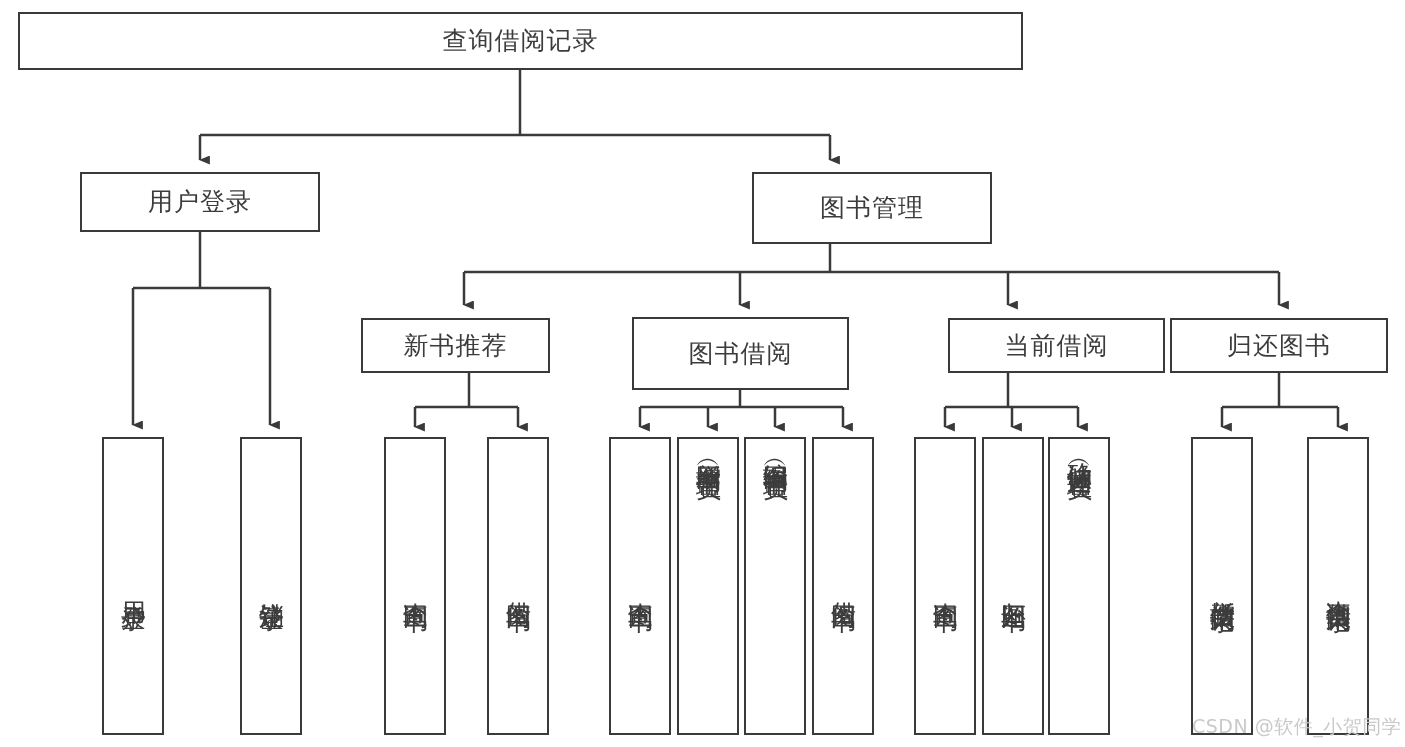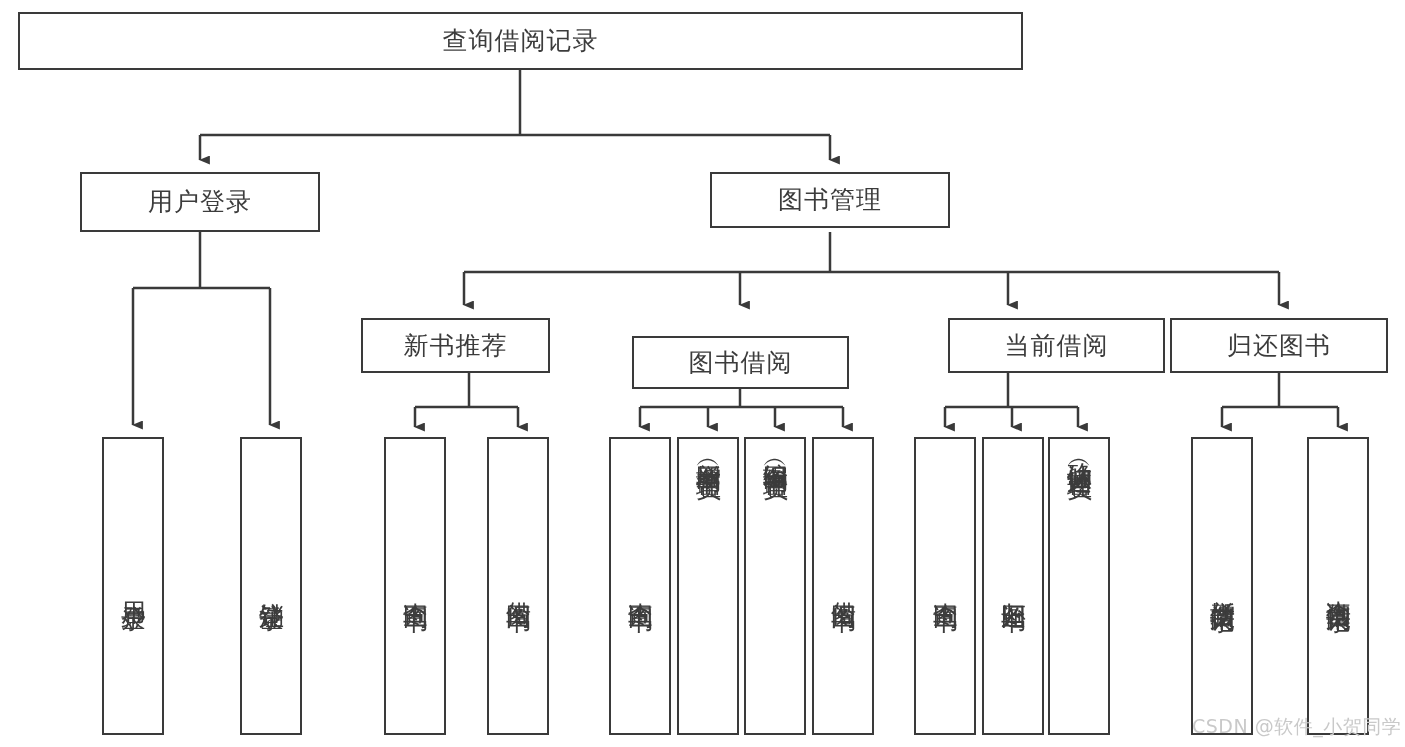--- a/index.html
+++ b/index.html
@@ -132,7 +132,7 @@
     <span class="node-label-h">用户登录</span>
   </div>
 
-  <div class="node-box" style="left:710px; top:172px; width:240px; height:56px;">
+  <div class="node-box" style="left:752px; top:172px; width:240px; height:72px;">
     <span class="node-label-h">图书管理</span>
   </div>
 

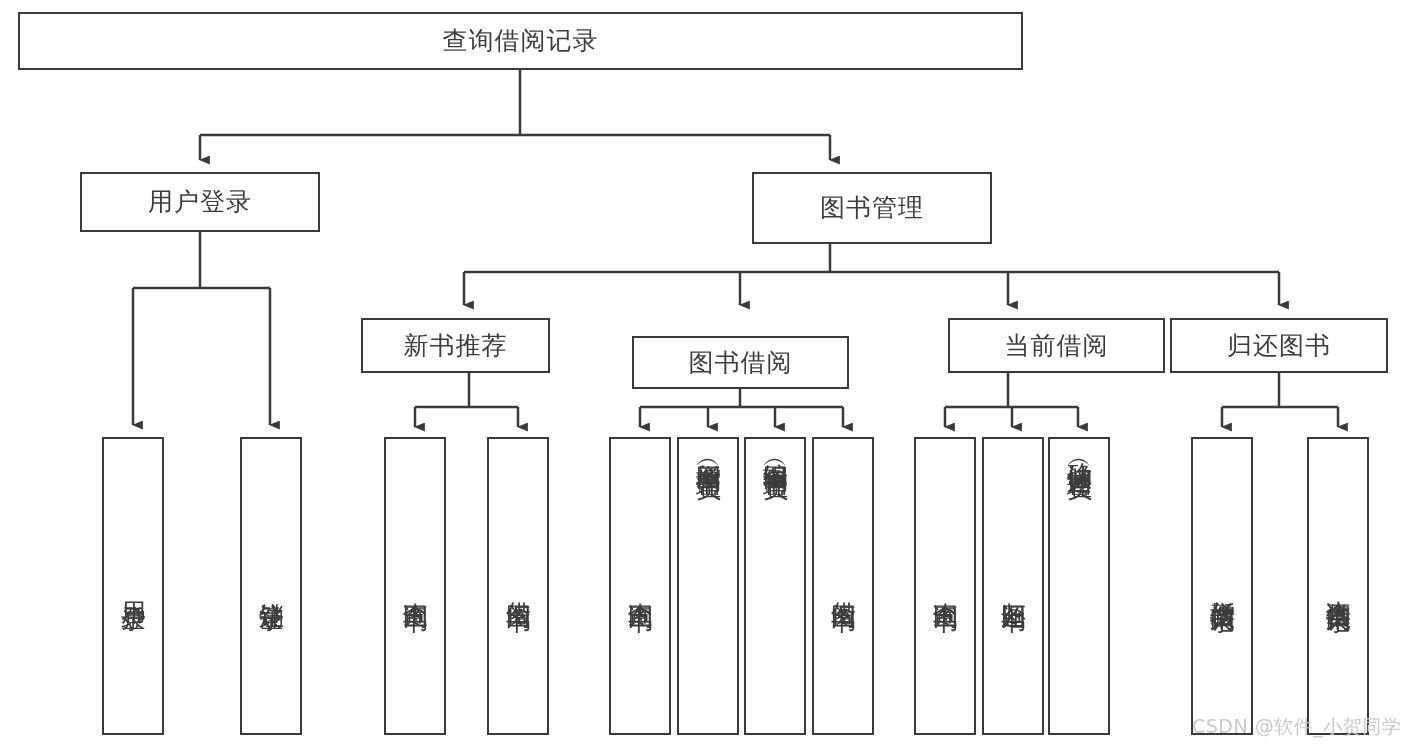--- a/index.html
+++ b/index.html
@@ -140,7 +140,7 @@
     <span class="node-label-h">新书推荐</span>
   </div>
 
-  <div class="node-box" style="left:632px; top:336px; width:217px; height:53px;">
+  <div class="node-box" style="left:632px; top:317px; width:217px; height:73px;">
     <span class="node-label-h">图书借阅</span>
   </div>
 

